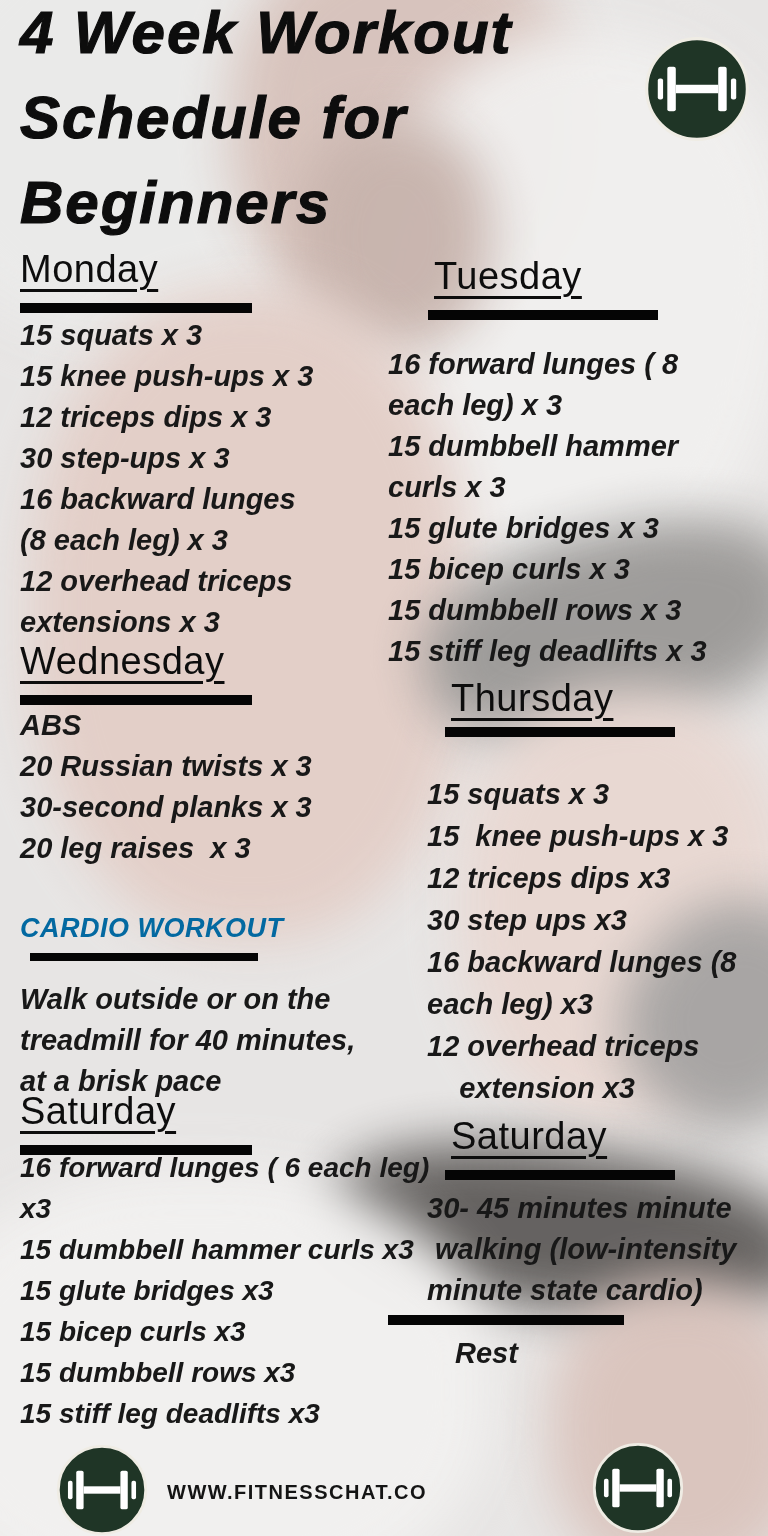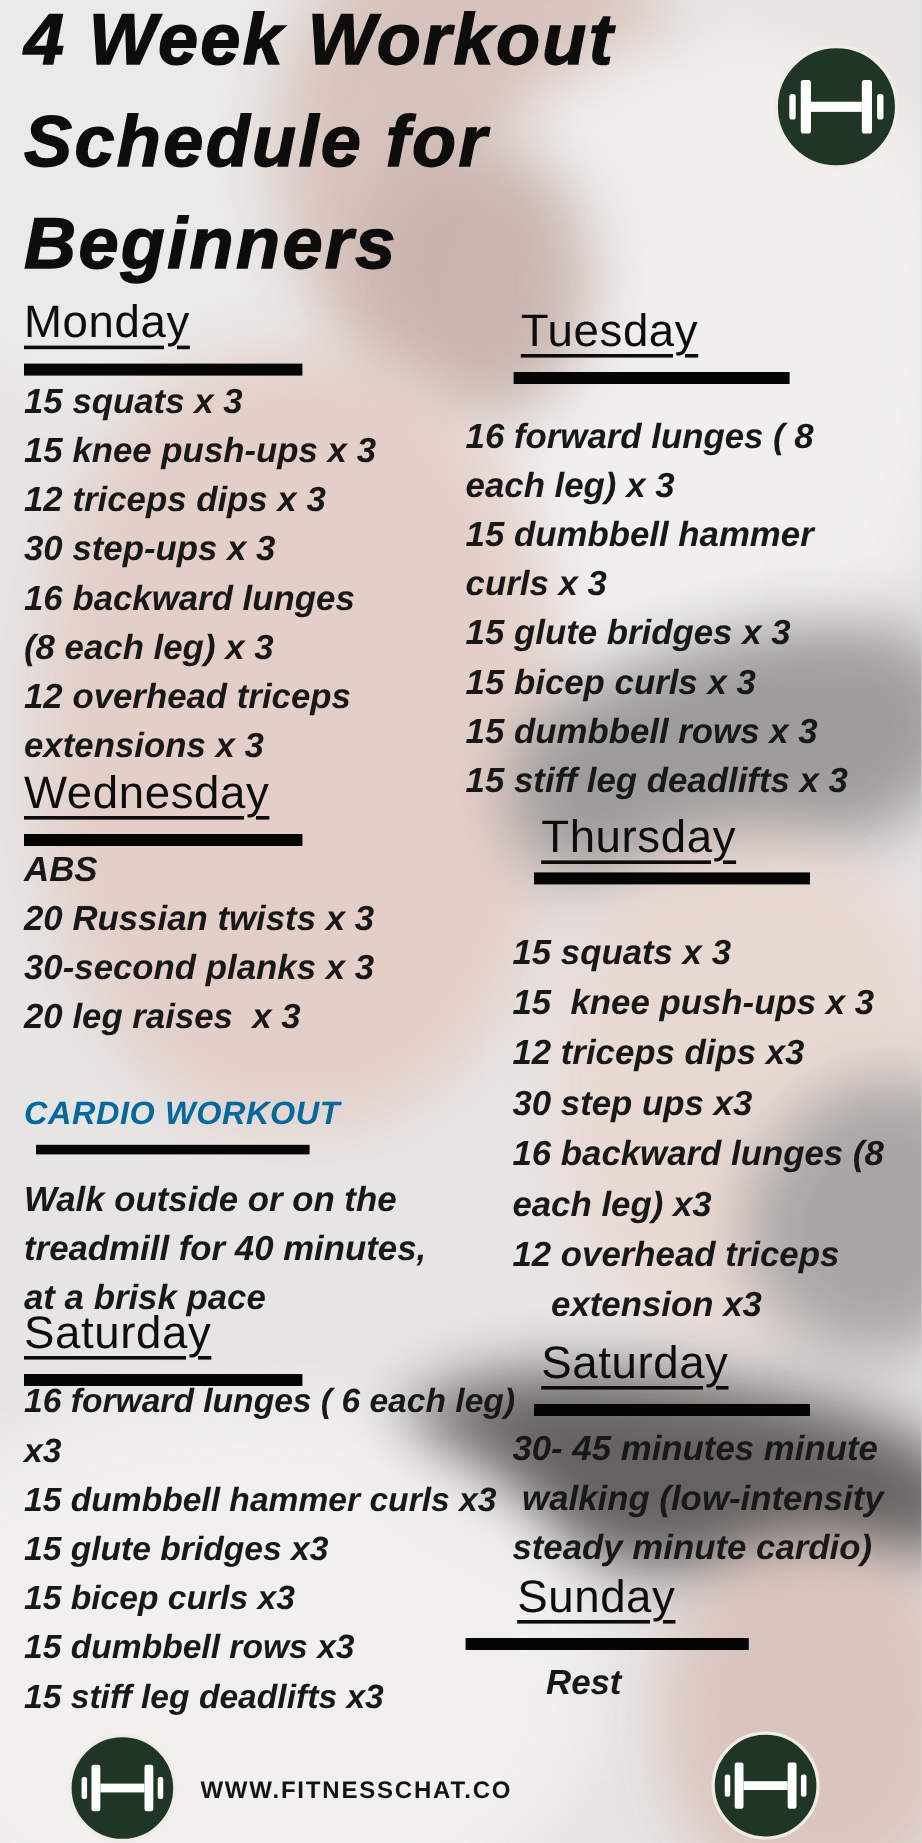--- a/index.html
+++ b/index.html
@@ -211,7 +211,7 @@
         <div class="lines">
           <div class="line">30- 45 minutes minute</div>
           <div class="line"> walking (low-intensity</div>
-          <div class="line">steady minute cardio)</div>
+          <div class="line">minute state cardio)</div>
         </div>
       </div>
       <div class="day-section right sec-sunday">

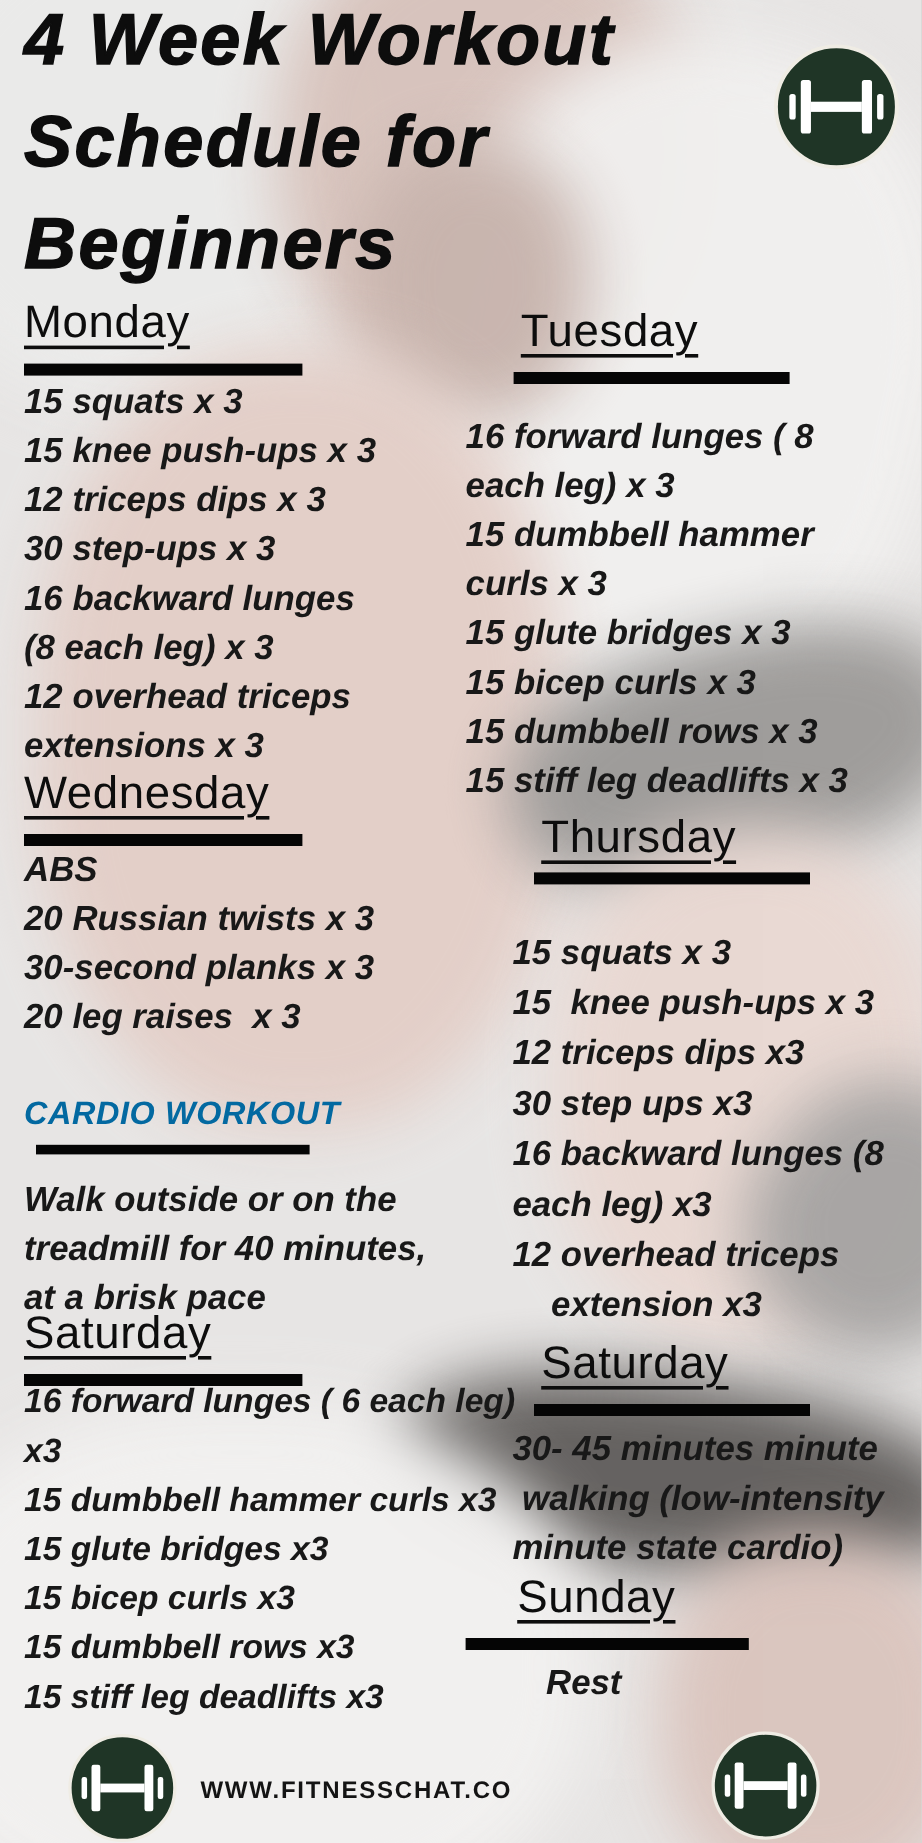--- a/index.html
+++ b/index.html
@@ -215,7 +215,6 @@
         </div>
       </div>
       <div class="day-section right sec-sunday">
-        <div class="day-head-row"><div class="day-heading">Sunday</div></div>
         <div class="bar"></div>
         <div class="lines">
           <div class="line">Rest</div>

